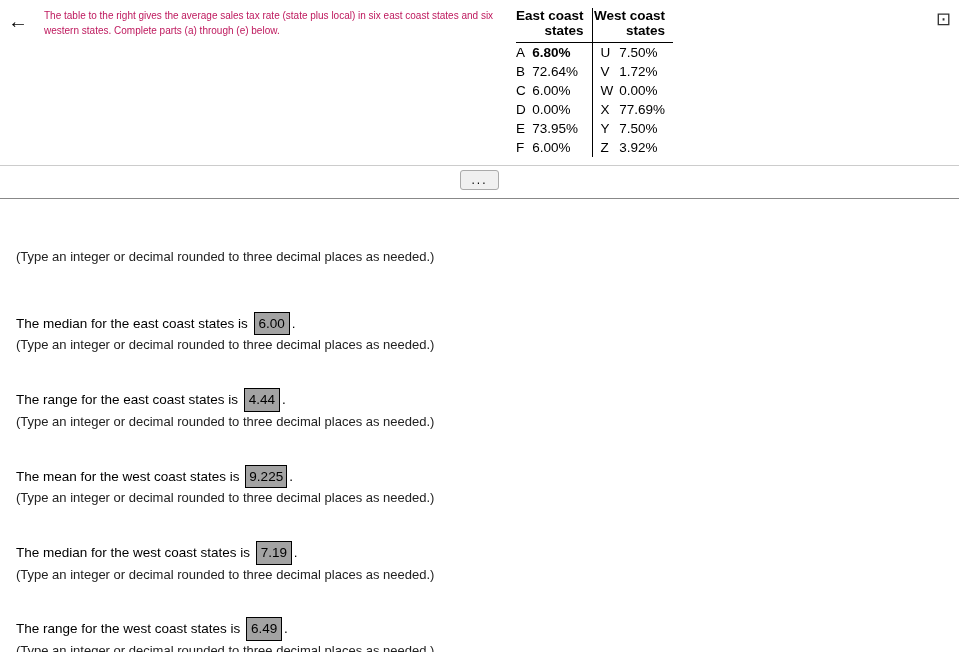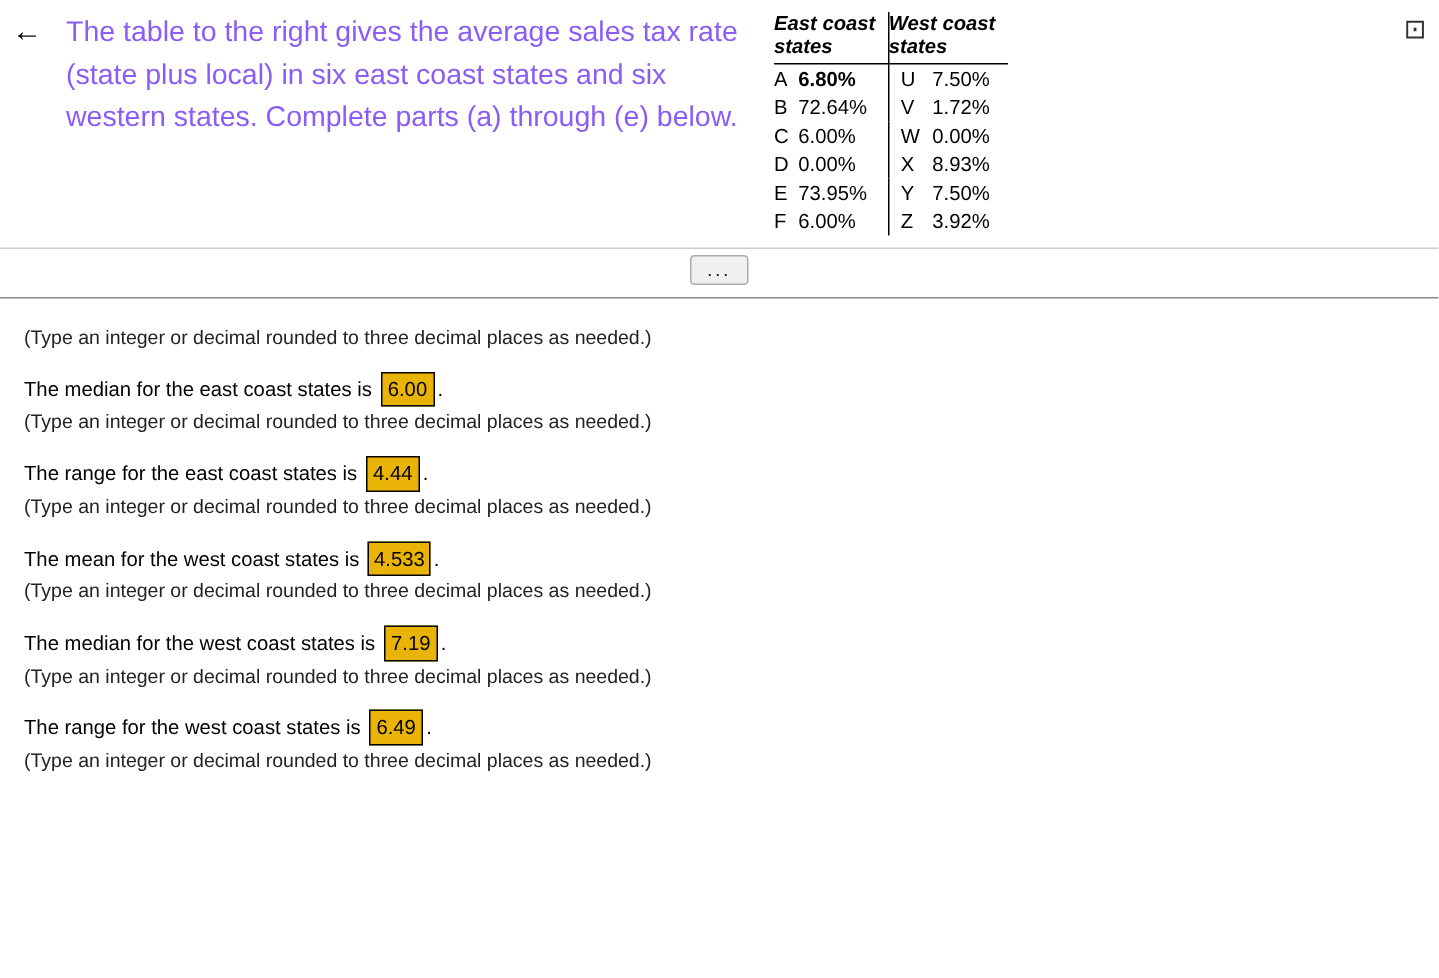--- a/index.html
+++ b/index.html
@@ -46,9 +46,9 @@
 
     .description-text {
       flex: 0 0 460px;
-      font-size: 19px;
+      font-size: 10px;
       line-height: 1.5;
-      color: #8b5cf6;
+      color: #be185d;
     }
 
     .state-table {

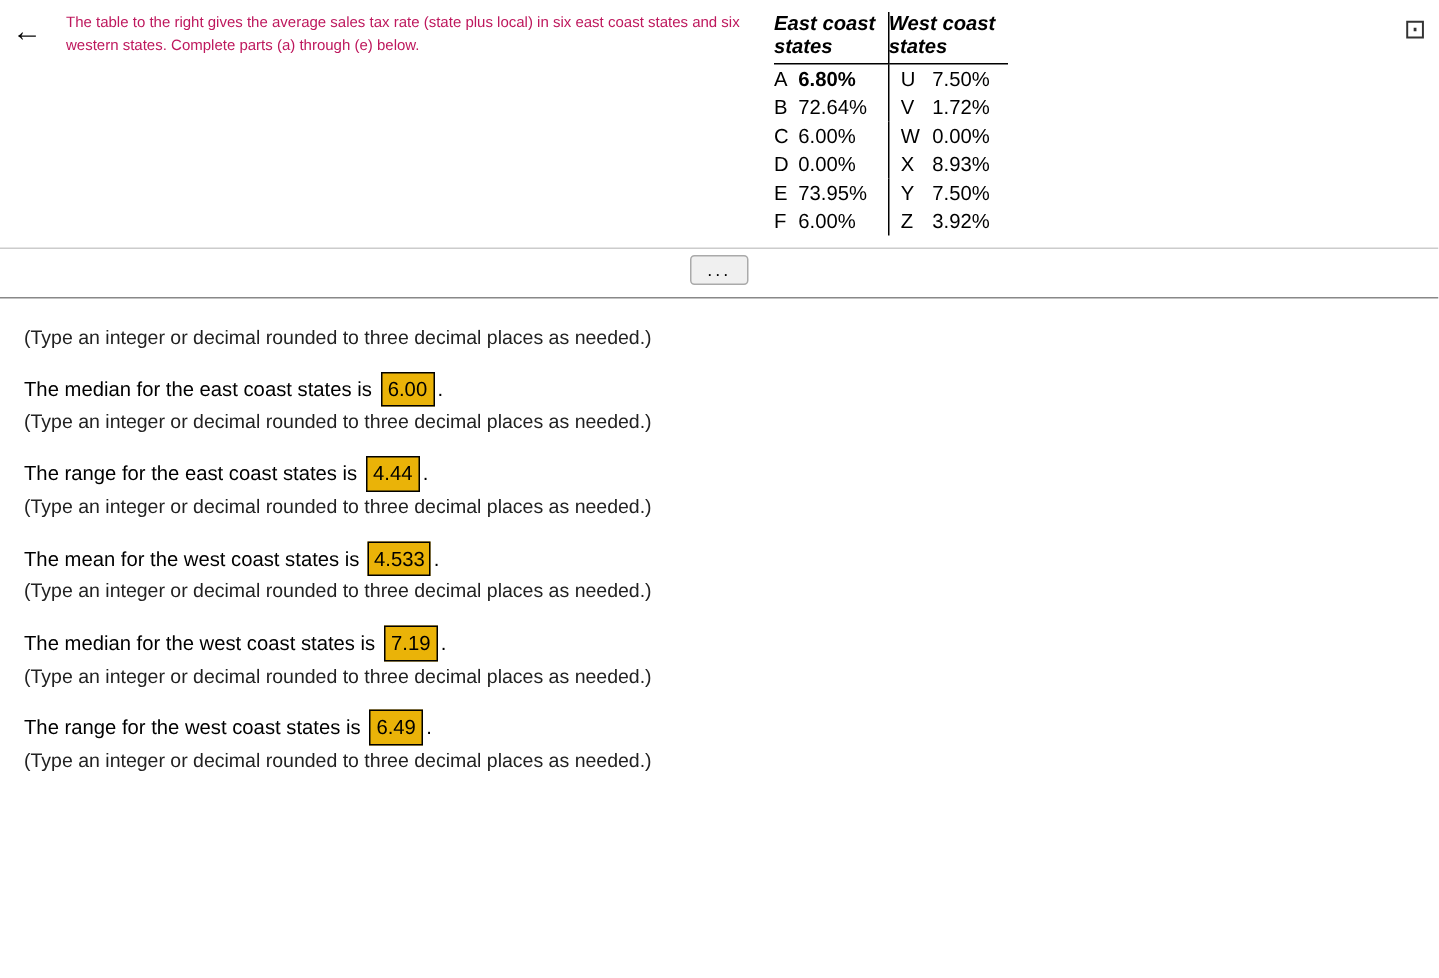--- a/index.html
+++ b/index.html
@@ -58,11 +58,10 @@
 
     .state-table th {
       font-weight: bold;
-      text-align: left;
+      text-align: right;
       padding: 0 8px 4px 0;
       vertical-align: bottom;
       border-bottom: 1px solid #000;
-      font-style: italic;
     }
 
     .state-table td {

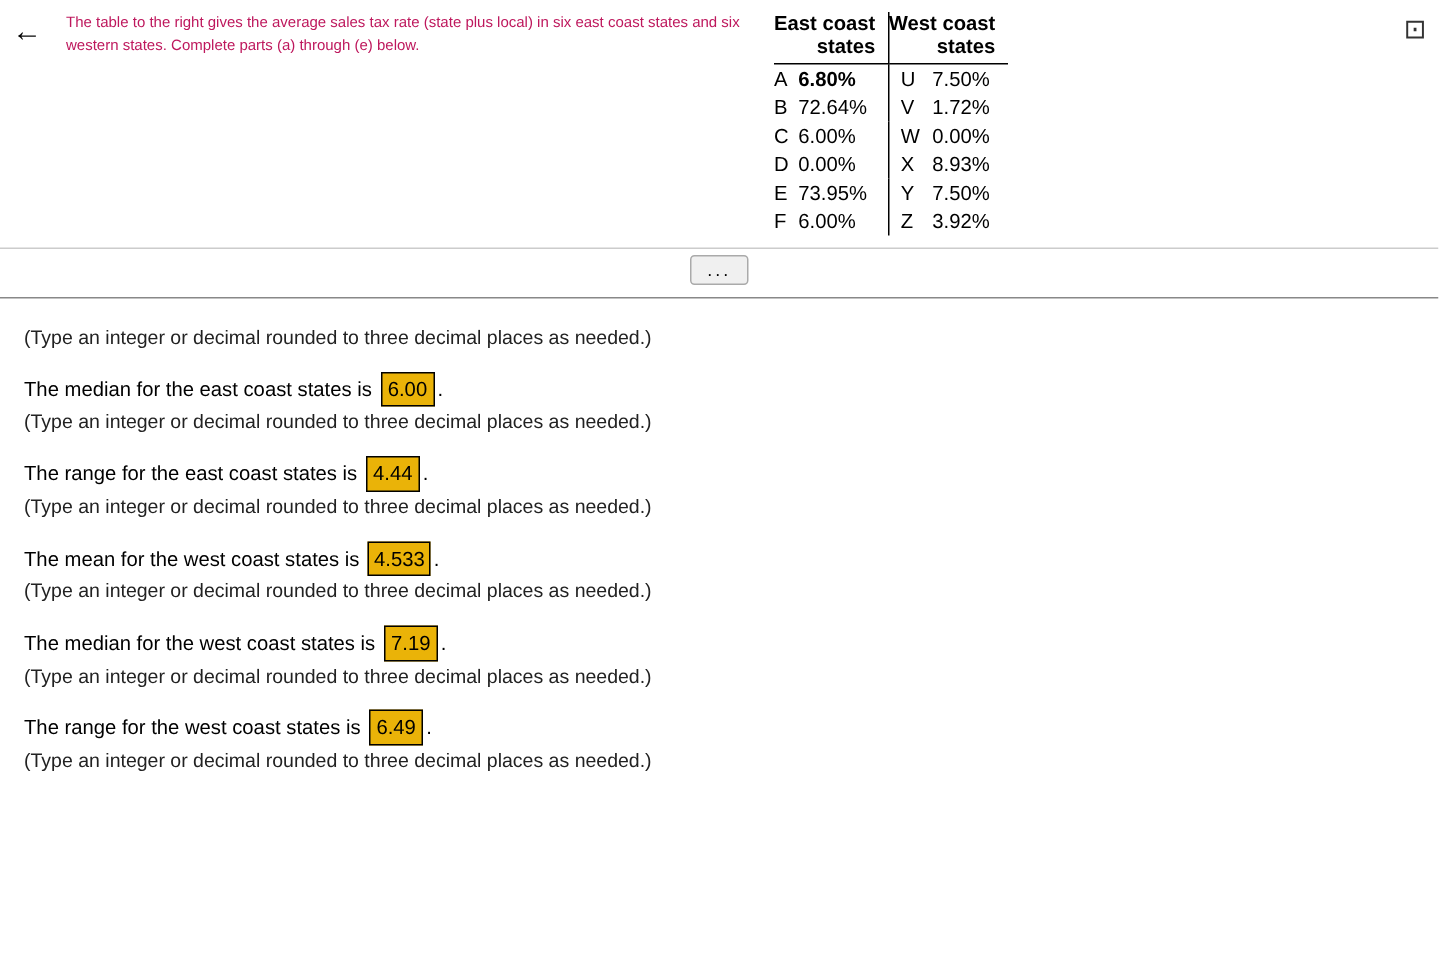--- a/index.html
+++ b/index.html
@@ -185,7 +185,7 @@
               <td style="padding-right: 6px;">D</td>
               <td style="padding-right: 12px; border-right: 1px solid rgb(0, 0, 0);">0.00%</td>
               <td style="padding-left: 8px; padding-right: 6px;">X</td>
-              <td>8.93%</td>
+              <td>77.69%</td>
             </tr>
             <tr>
               <td style="padding-right: 6px;">E</td>

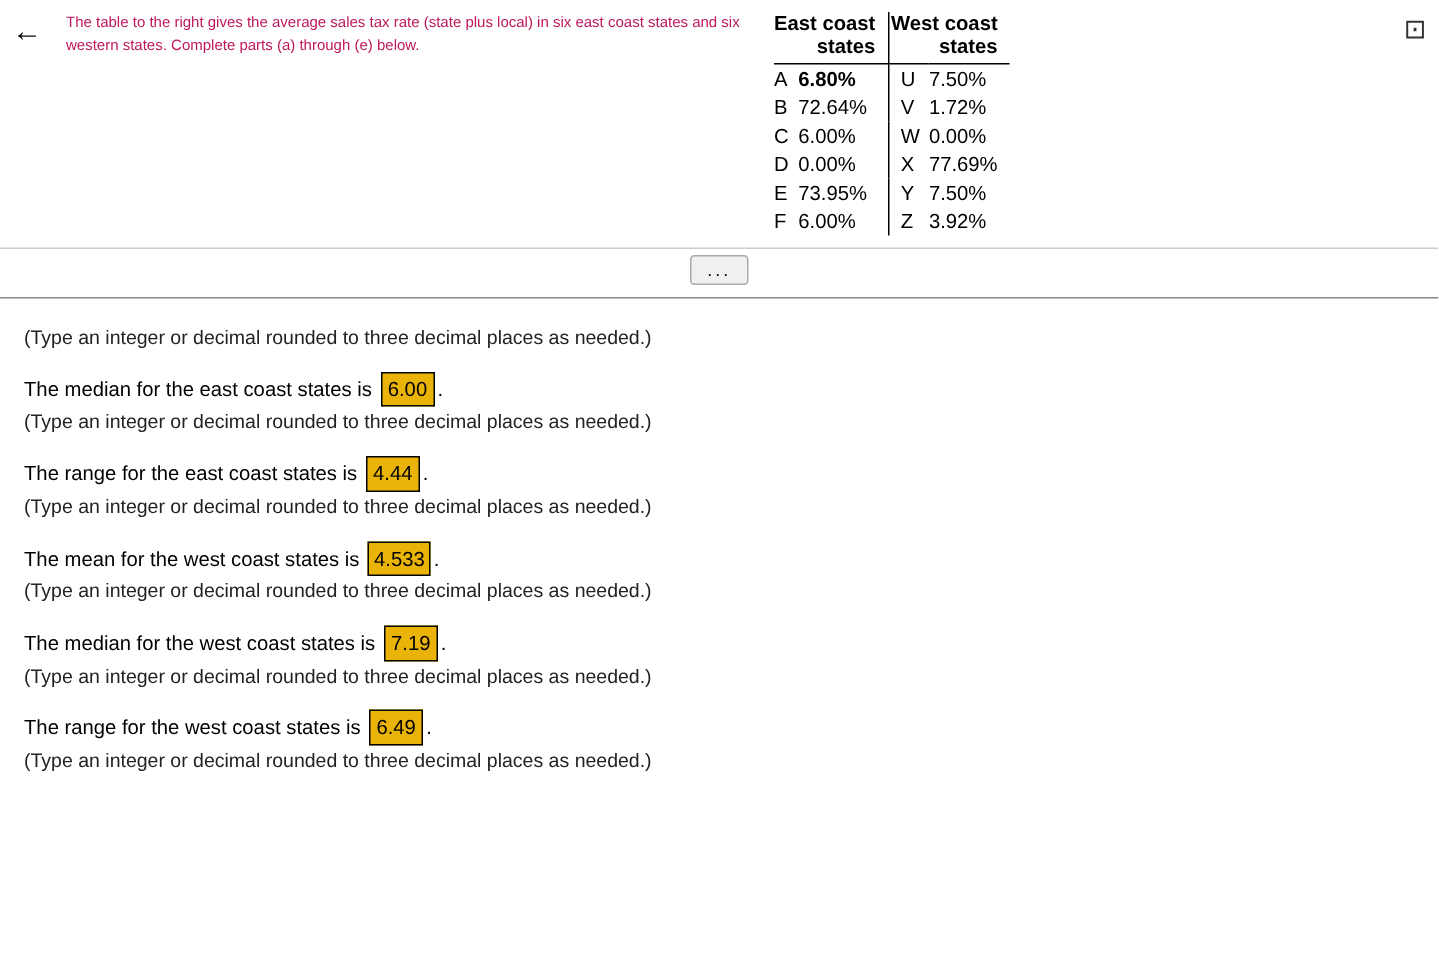--- a/index.html
+++ b/index.html
@@ -85,6 +85,7 @@
       display: flex;
       flex-direction: column;
       margin-bottom: 12px;
+      margin-top: 32px;
     }
 
     .answer-row p {

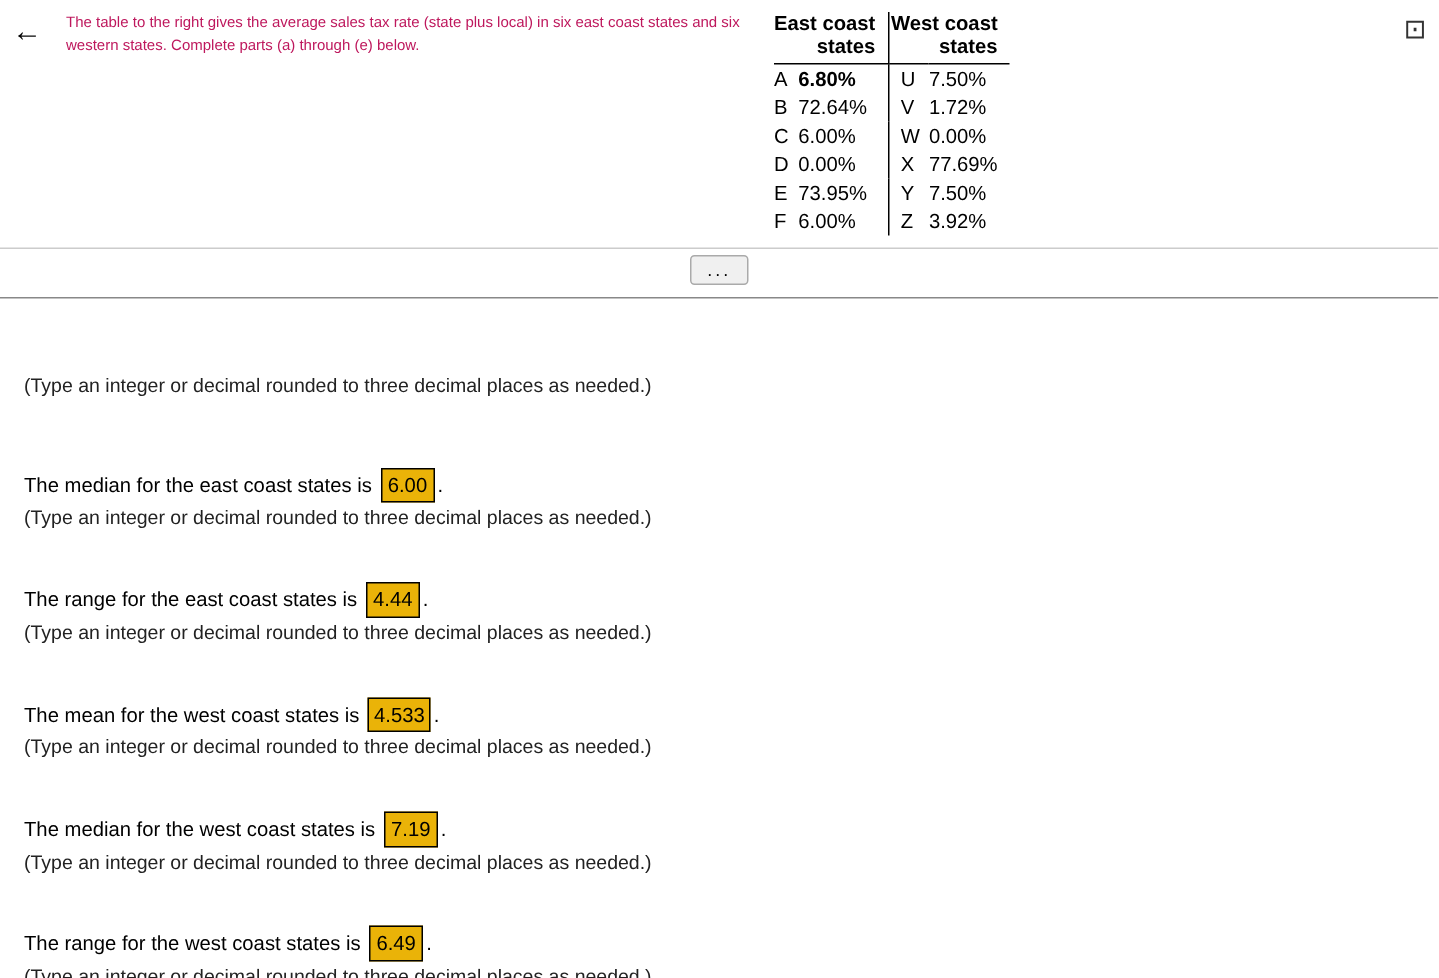--- a/index.html
+++ b/index.html
@@ -105,7 +105,7 @@
       padding: 0px 3px;
       margin: 0 2px;
       font-size: 13.5px;
-      background: #eab308;
+      background: #a3a3a3;
       text-align: center;
       vertical-align: baseline;
     }

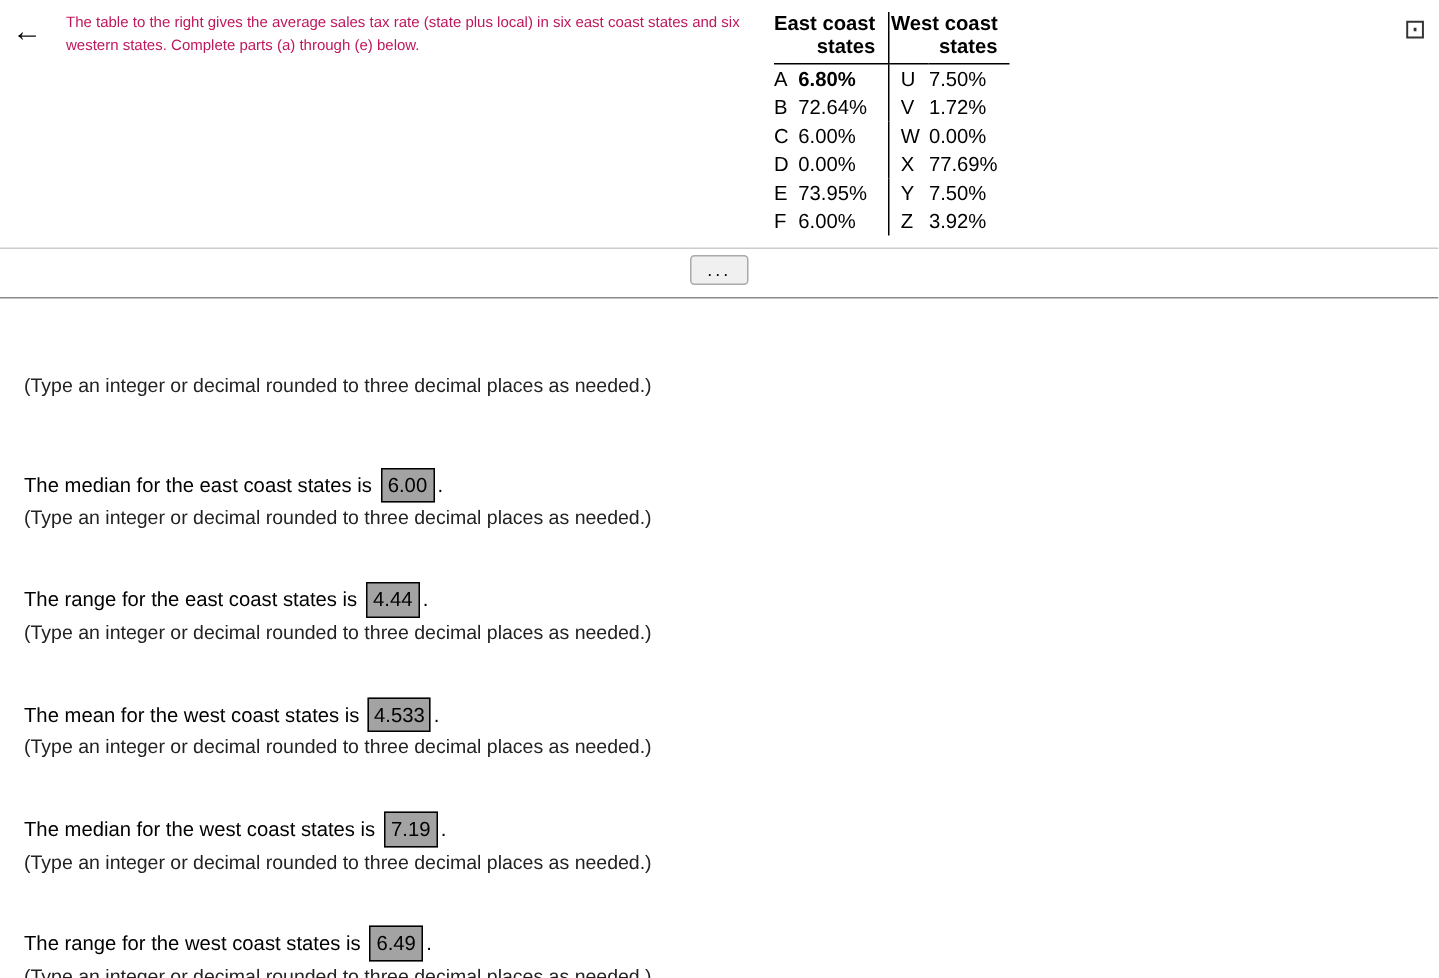--- a/index.html
+++ b/index.html
@@ -229,7 +229,7 @@
           <p class="instruction-text">(Type an integer or decimal rounded to three decimal places as needed.)</p>
         </div>
         <div class="answer-row">
-          <p>The mean for the west coast states is <span class="answer-box">4.533</span>.</p>
+          <p>The mean for the west coast states is <span class="answer-box">9.225</span>.</p>
           <p class="instruction-text">(Type an integer or decimal rounded to three decimal places as needed.)</p>
         </div>
         <div class="answer-row">

